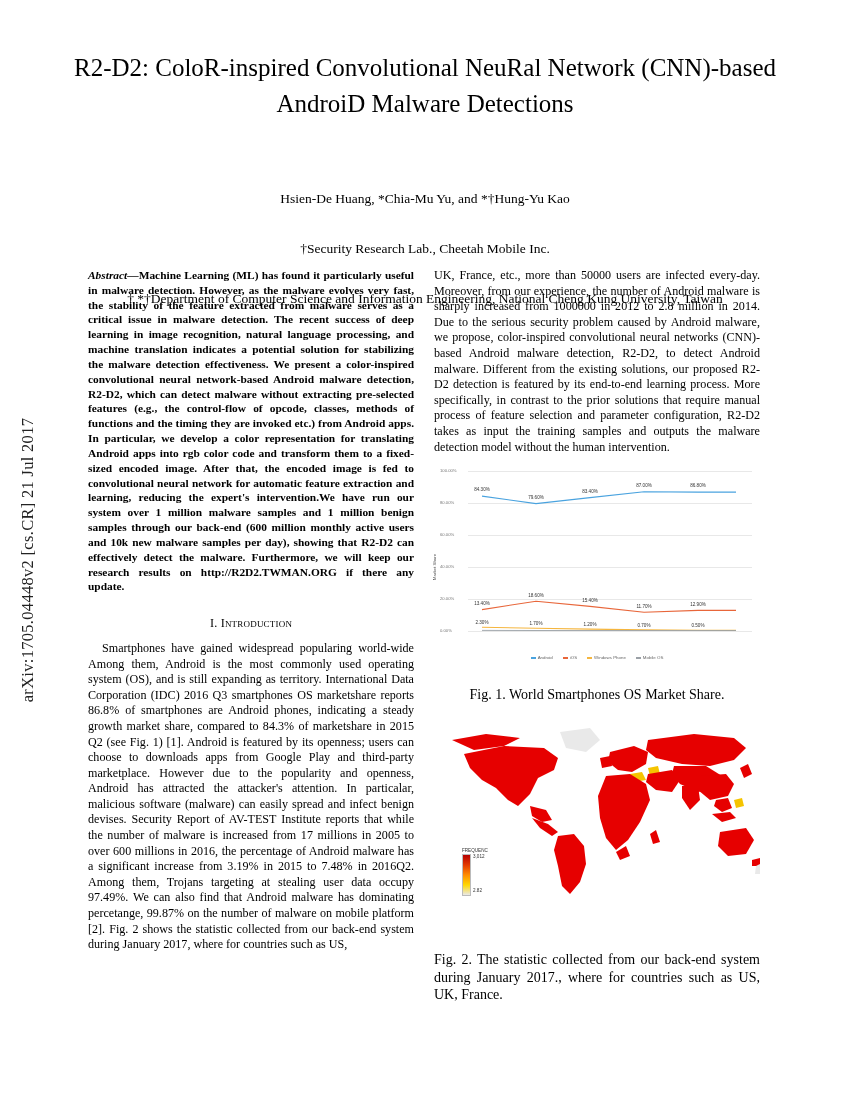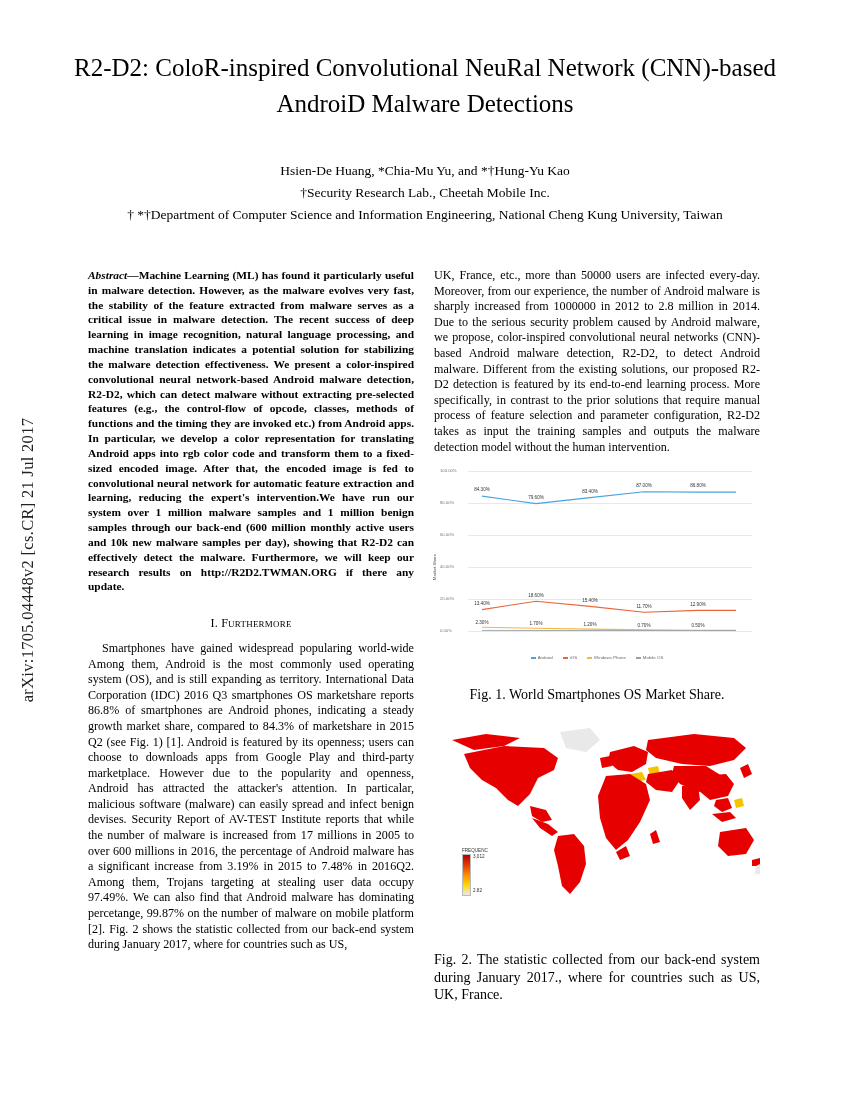--- a/index.html
+++ b/index.html
@@ -64,7 +64,7 @@
     font-size: 13.5px;
     line-height: 1.62;
   }
-  .authors div { white-space: nowrap; }
+  .authors div { white-space: nowrap; margin-top: 28px; }
 
   
   .col {

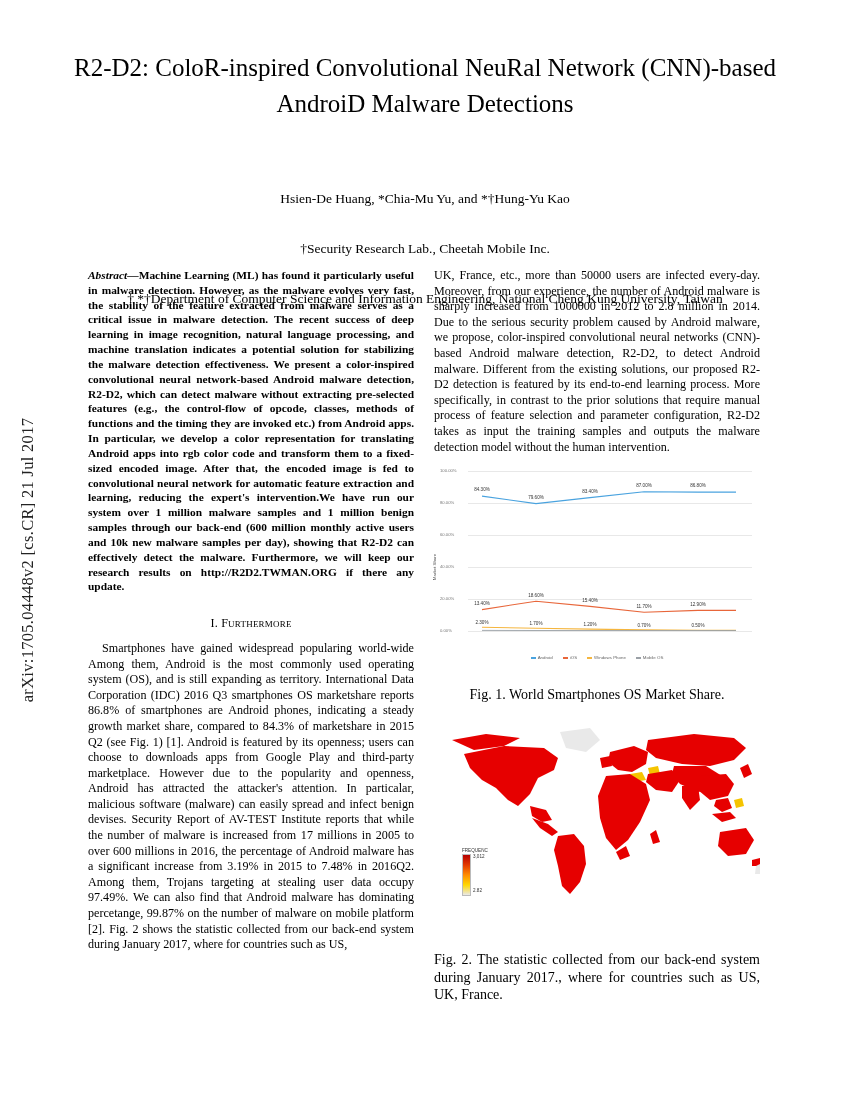--- a/index.html
+++ b/index.html
@@ -232,7 +232,7 @@
       <span class="lead">Abstract—</span><span>Machine Learning (ML) has found it particularly useful in malware detection. However, as the malware evolves very fast, the stability of the feature extracted from malware serves as a critical issue in malware detection. The recent success of deep learning in image recognition, natural language processing, and machine translation indicates a potential solution for stabilizing the malware detection effectiveness. We present a color-inspired convolutional neural network-based Android malware detection, R2-D2, which can detect malware without extracting pre-selected features (e.g., the control-flow of opcode, classes, methods of functions and the timing they are invoked etc.) from Android apps. In particular, we develop a color representation for translating Android apps into rgb color code and transform them to a fixed-sized encoded image. After that, the encoded image is fed to convolutional neural network for automatic feature extraction and learning, reducing the expert's intervention.We have run our system over 1 million malware samples and 1 million benign samples through our back-end (600 million monthly active users and 10k new malware samples per day), showing that R2-D2 can effectively detect the malware. Furthermore, we will keep our research results on http://R2D2.TWMAN.ORG if there any update.</span>
     </div>
 
-    <div class="section-head">I.  Furthermore</div>
+    <div class="section-head">I.  Introduction</div>
 
     <p class="body-p">Smartphones have gained widespread popularing world-wide Among them, Android is the most commonly used operating system (OS), and is still expanding as territory. International Data Corporation (IDC) 2016 Q3 smartphones OS marketshare reports 86.8% of smartphones are Android phones, indicating a steady growth market share, compared to 84.3% of marketshare in 2015 Q2 (see Fig. 1) [1]. Android is featured by its openness; users can choose to downloads apps from Google Play and third-party marketplace. However due to the popularity and openness, Android has attracted the attacker's attention. In particalar, malicious software (malware) can easily spread and infect benign devises. Security Report of AV-TEST Institute reports that while the number of malware is increased from 17 millions in 2005 to over 600 millions in 2016, the percentage of Android malware has a significant increase from 3.19% in 2015 to 7.48% in 2016Q2. Among them, Trojans targeting at stealing user data occupy 97.49%. We can also find that Android malware has dominating percetange, 99.87% on the number of malware on mobile platform [2]. Fig. 2 shows the statistic collected from our back-end system during January 2017, where for countries such as US,</p>
   </div>

